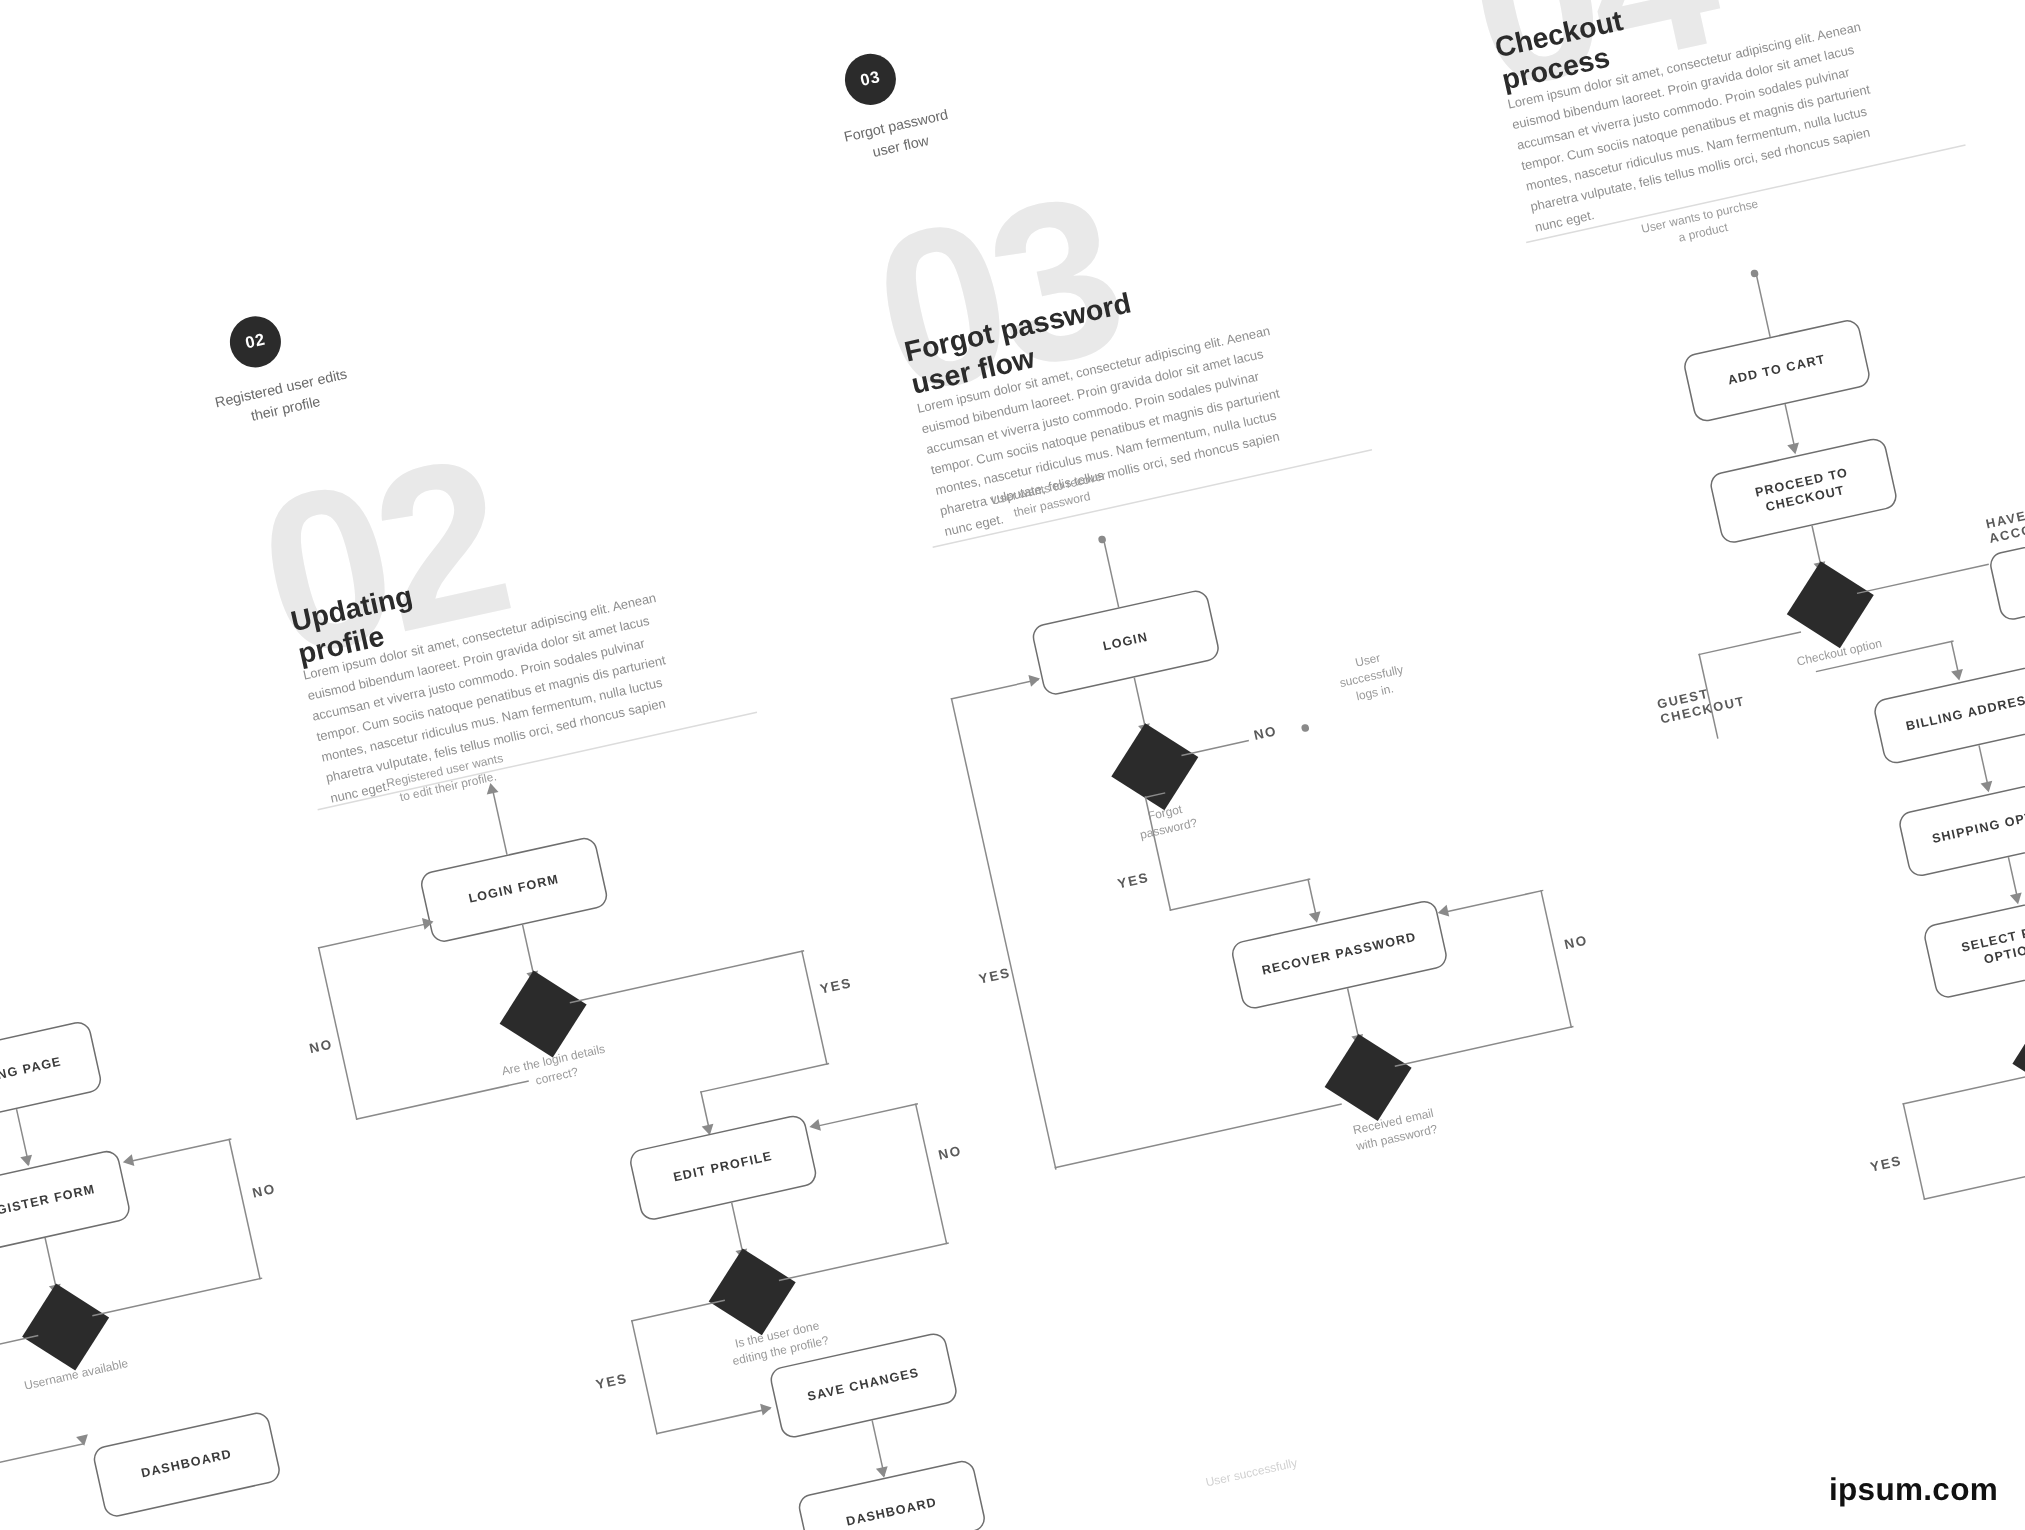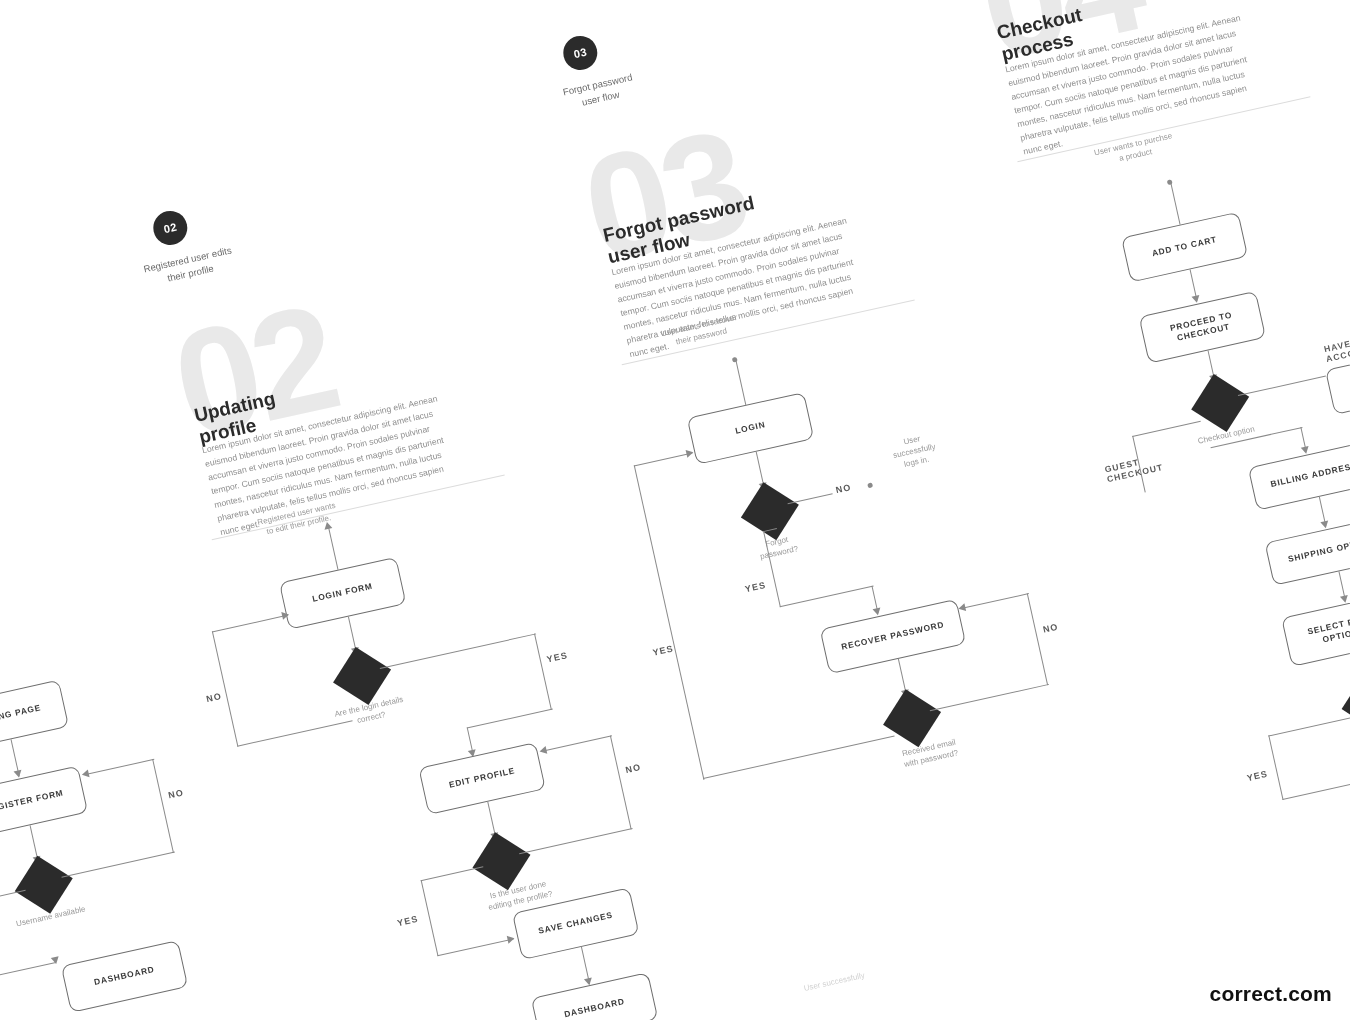--- a/index.html
+++ b/index.html
@@ -402,7 +402,7 @@
 
   </div>
 
-  <div class="watermark">correct.com</div>
+  <div class="watermark">ipsum.com</div>
 </div>
 
 </body></html>

